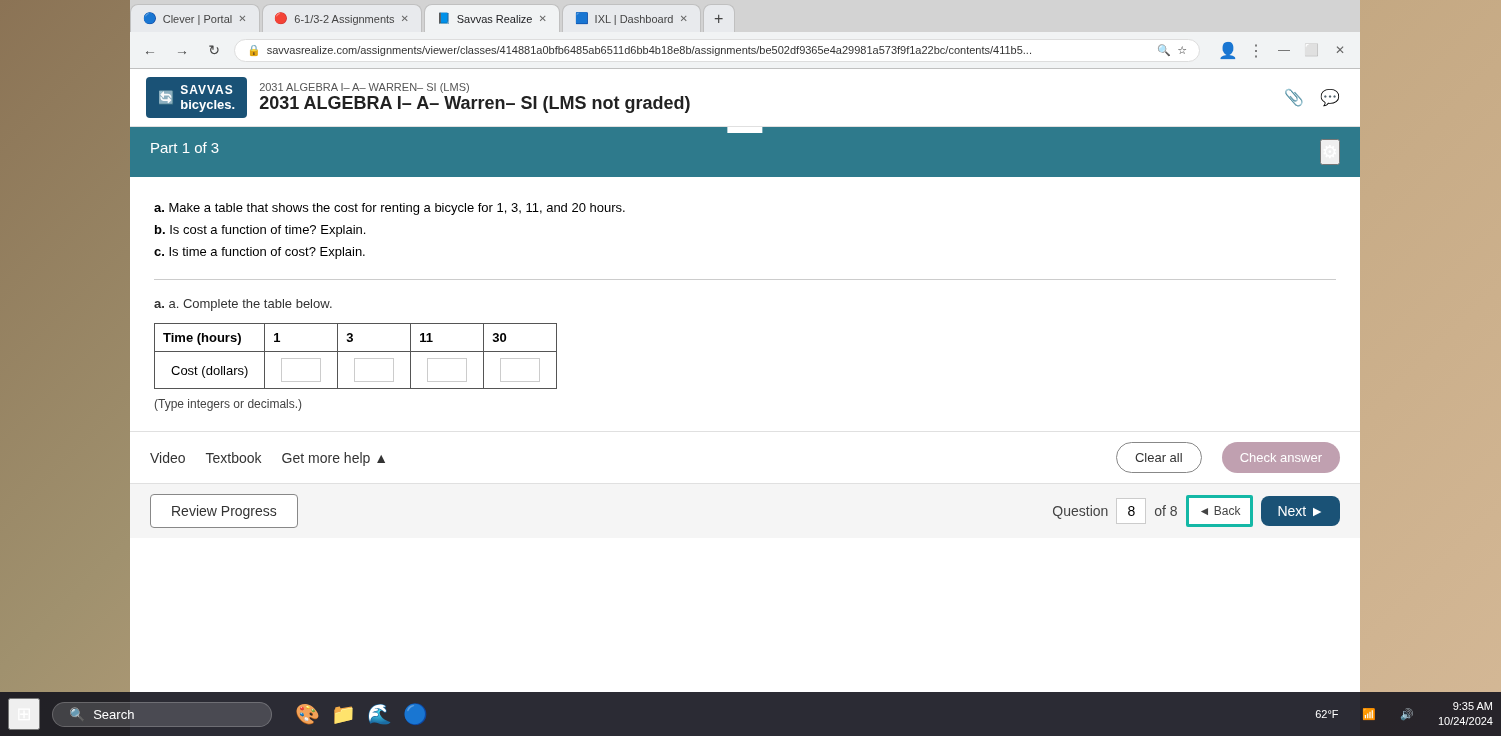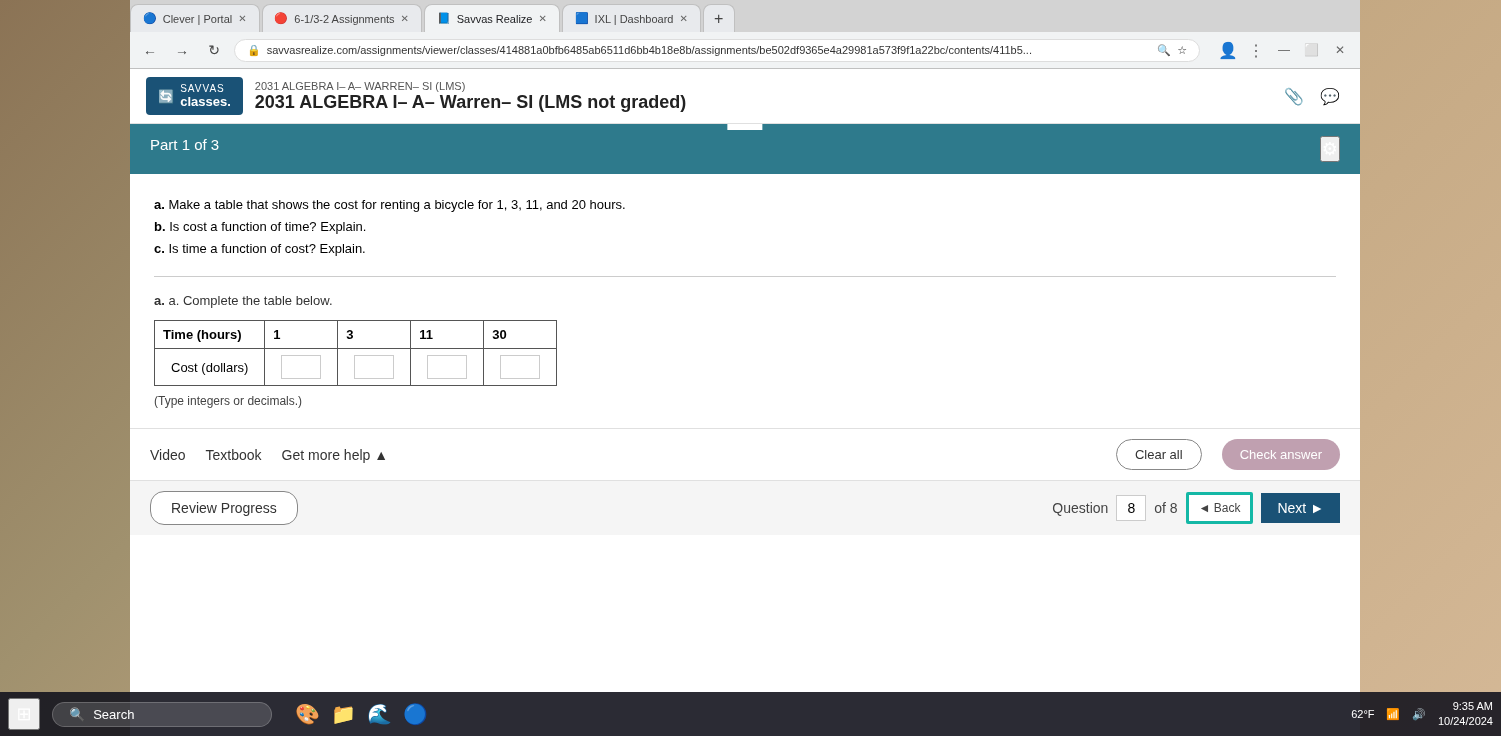--- a/index.html
+++ b/index.html
@@ -530,7 +530,7 @@
     <div class="savvas-logo">
       <span>🔄</span>
       <div>
-        <div style="font-size:10px; font-weight:normal; letter-spacing:1px;">SAVVAS</div>
+        <div style="font-size:12px; font-weight:bold; letter-spacing:1px;">SAVVAS</div>
         <div>classes.</div>
       </div>
     </div>

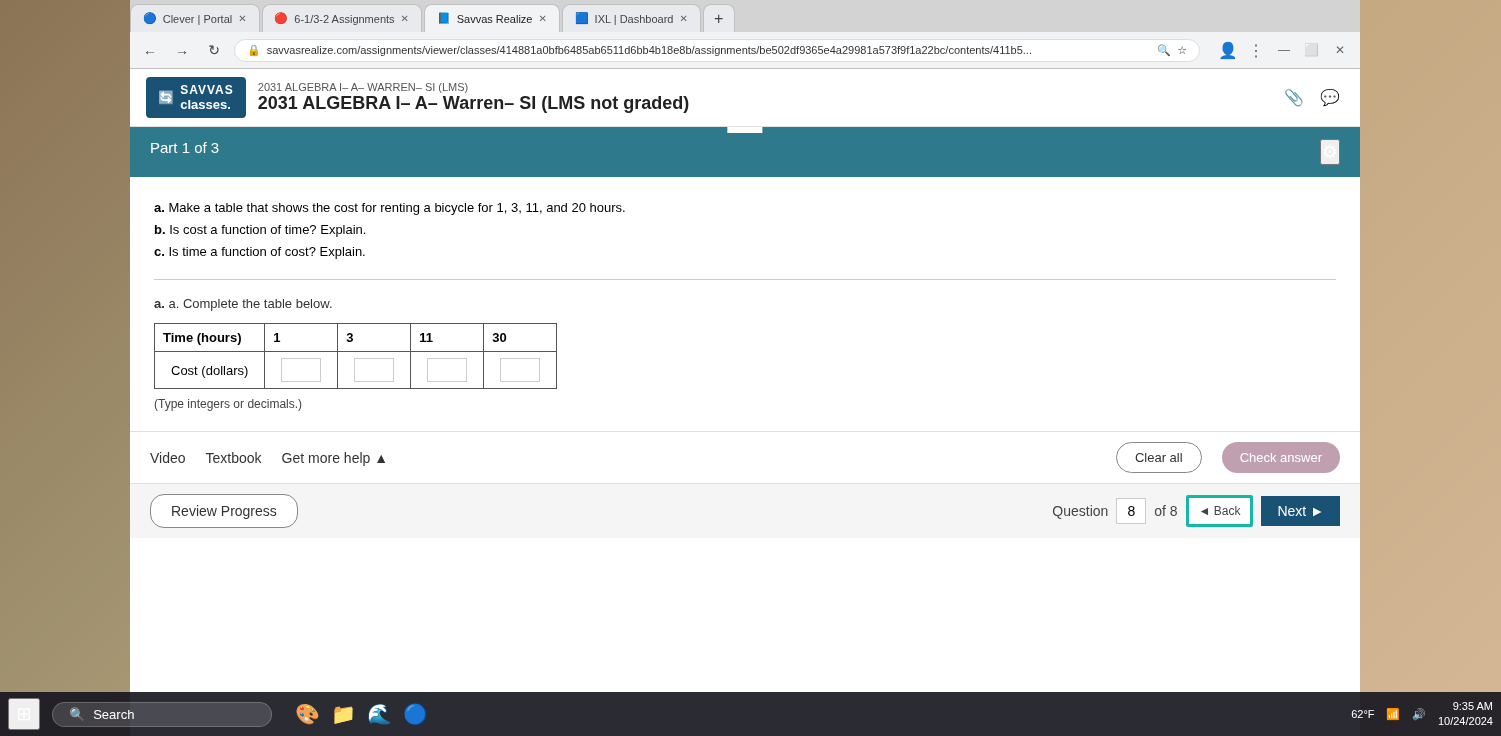--- a/index.html
+++ b/index.html
@@ -531,7 +531,7 @@
       <span>🔄</span>
       <div>
         <div style="font-size:12px; font-weight:bold; letter-spacing:1px;">SAVVAS</div>
-        <div>classes.</div>
+        <div>bicycles.</div>
       </div>
     </div>
     <div>

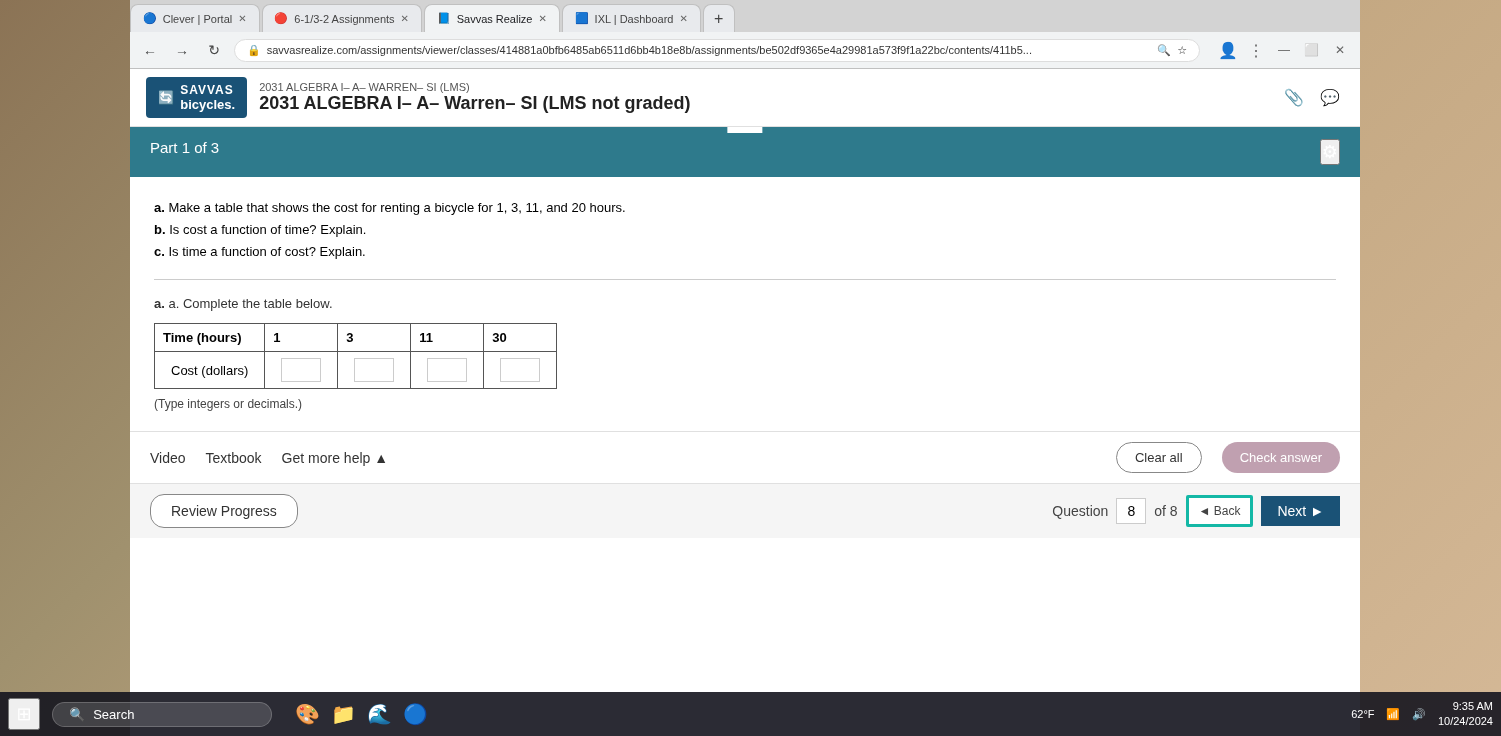--- a/index.html
+++ b/index.html
@@ -349,7 +349,7 @@
       border: 1px solid #888;
       background: #fff;
       padding: 8px 20px;
-      border-radius: 14px;
+      border-radius: 4px;
       cursor: pointer;
       font-size: 14px;
       color: #333;

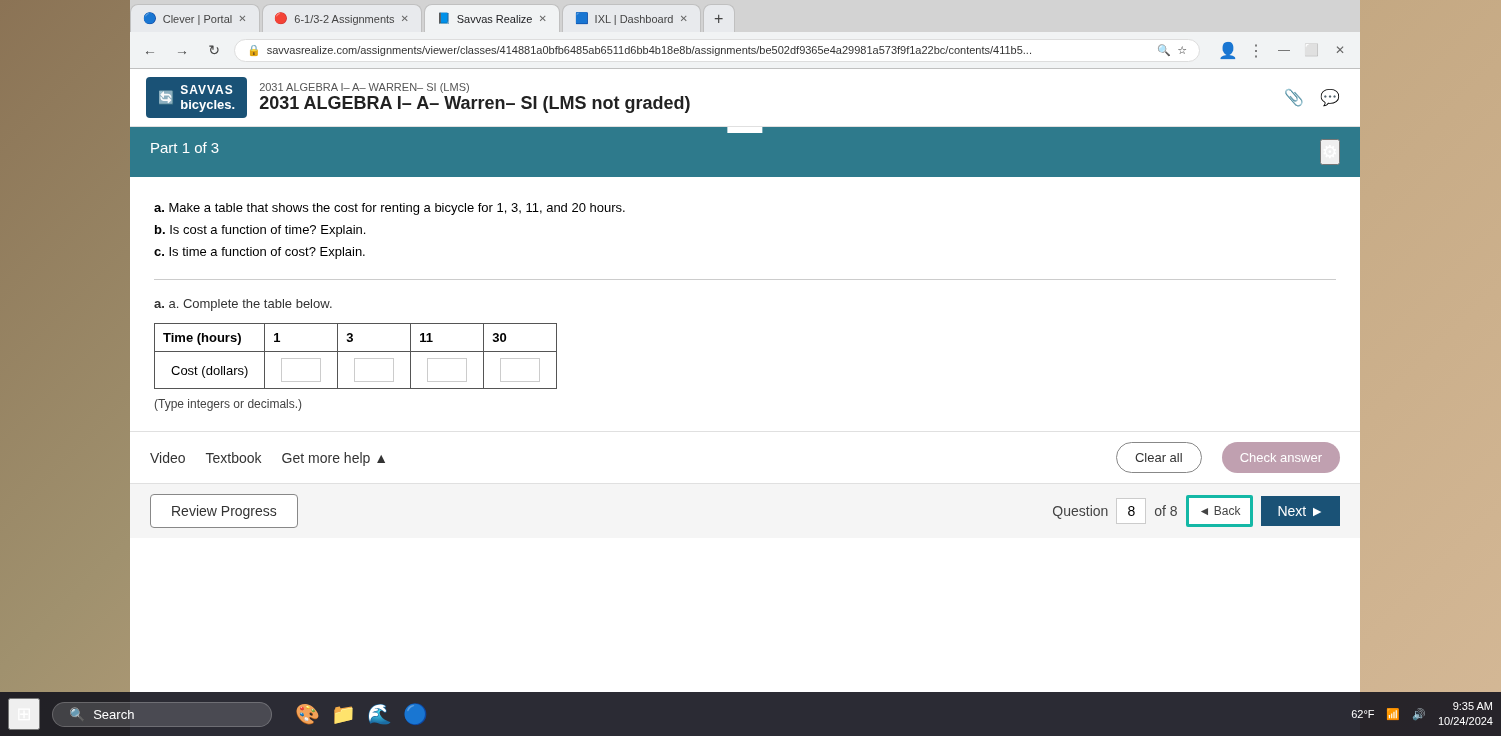--- a/index.html
+++ b/index.html
@@ -394,7 +394,7 @@
       color: #fff;
       border: none;
       padding: 7px 16px;
-      border-radius: 0;
+      border-radius: 8px;
       cursor: pointer;
       font-size: 14px;
       font-weight: 500;

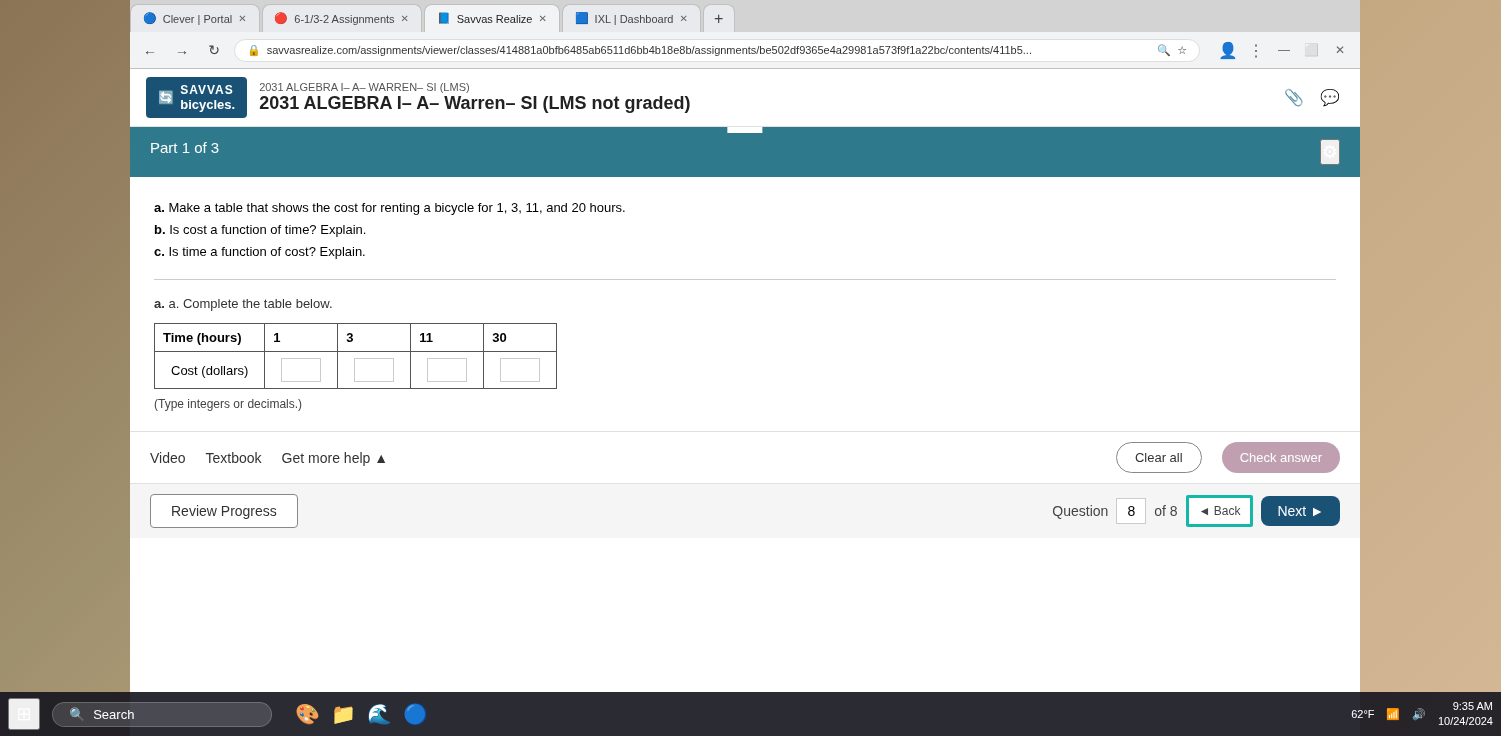--- a/index.html
+++ b/index.html
@@ -463,7 +463,7 @@
       margin-left: auto;
       display: flex;
       align-items: center;
-      gap: 12px;
+      gap: 24px;
       color: #fff;
       font-size: 11px;
     }

